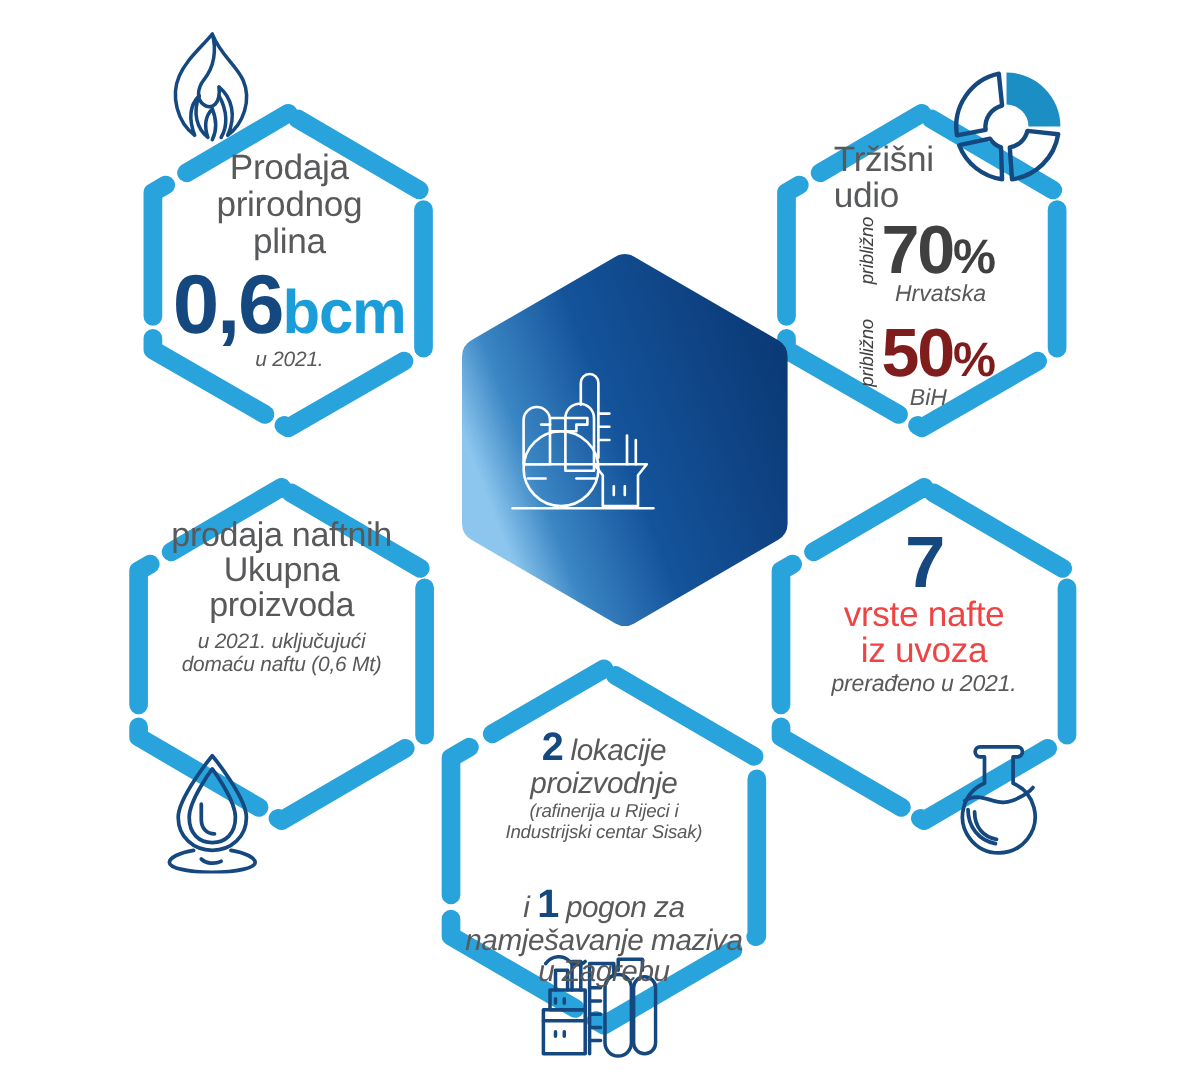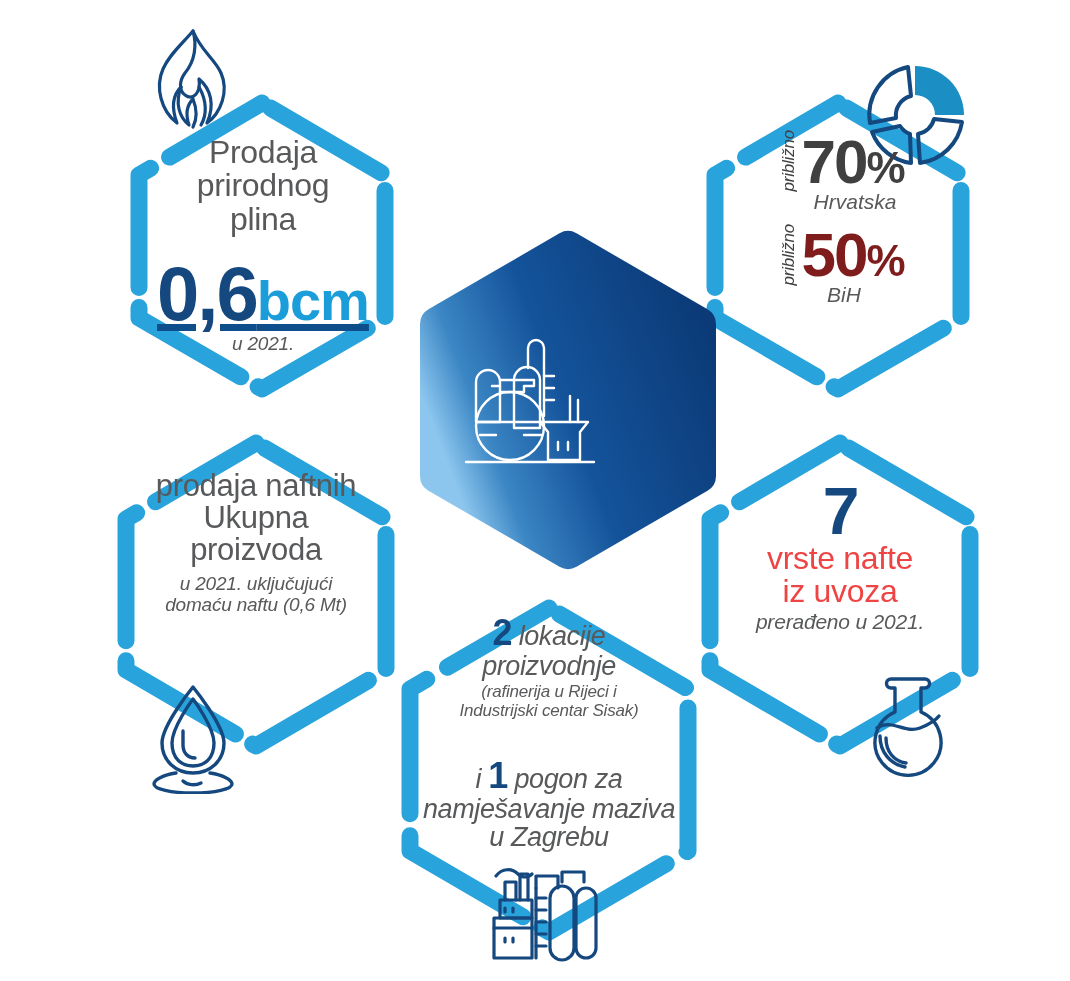--- a/index.html
+++ b/index.html
@@ -328,6 +328,10 @@
   </div>
 
   <div class="cell" id="cell-share">
+    <div class="head">
+      <div>Tržišni</div>
+      <div>udio</div>
+    </div>
 
     <div class="share-row">
       <span class="rot-label">približno</span>

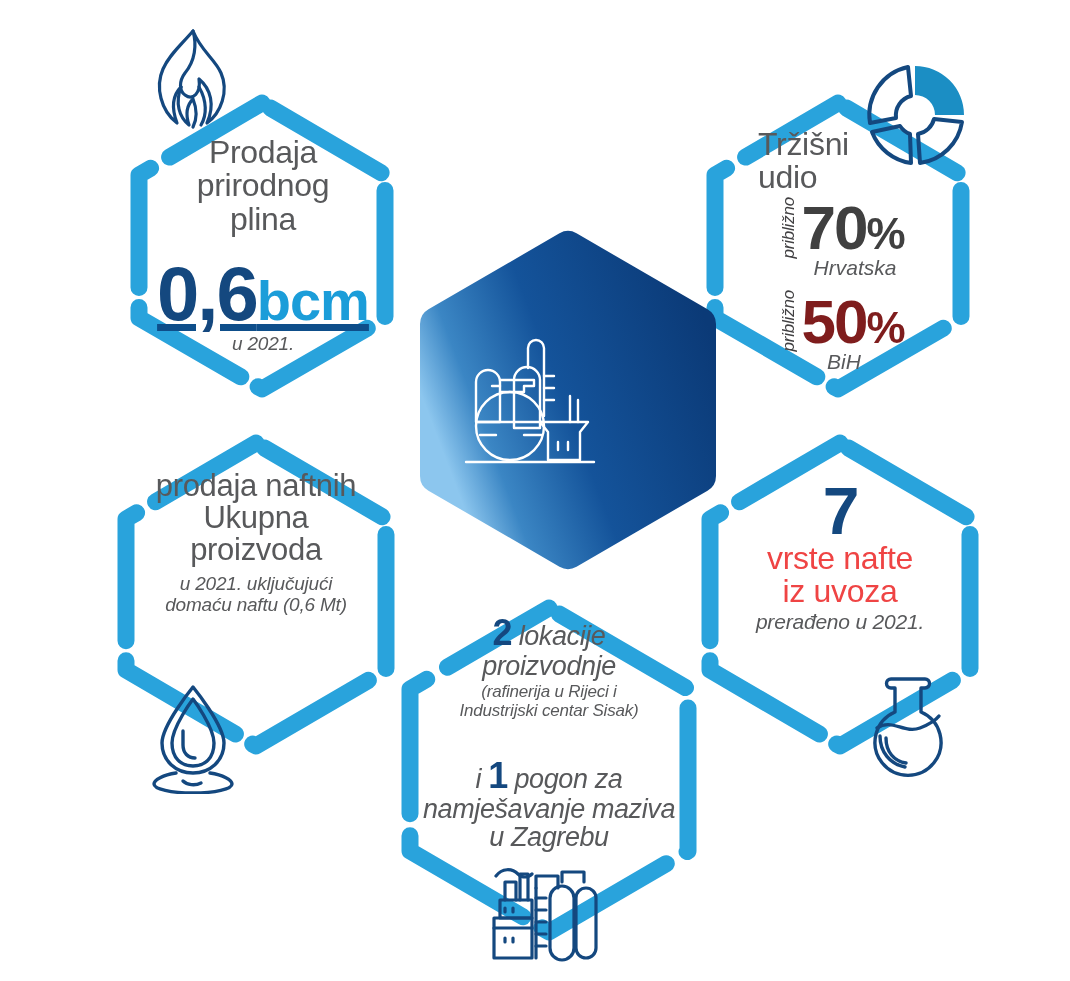--- a/index.html
+++ b/index.html
@@ -62,8 +62,7 @@
   #cell-gas .bignum {
     font-size: 76px;
     line-height: 0.96;
-    margin-top: 22px;
-    text-decoration: underline;
+    margin-top: 6px;
   }
   #cell-gas .bignum .unit { font-size: 56px; letter-spacing: -1px; }
   #cell-gas .sub { margin-top: 2px; }

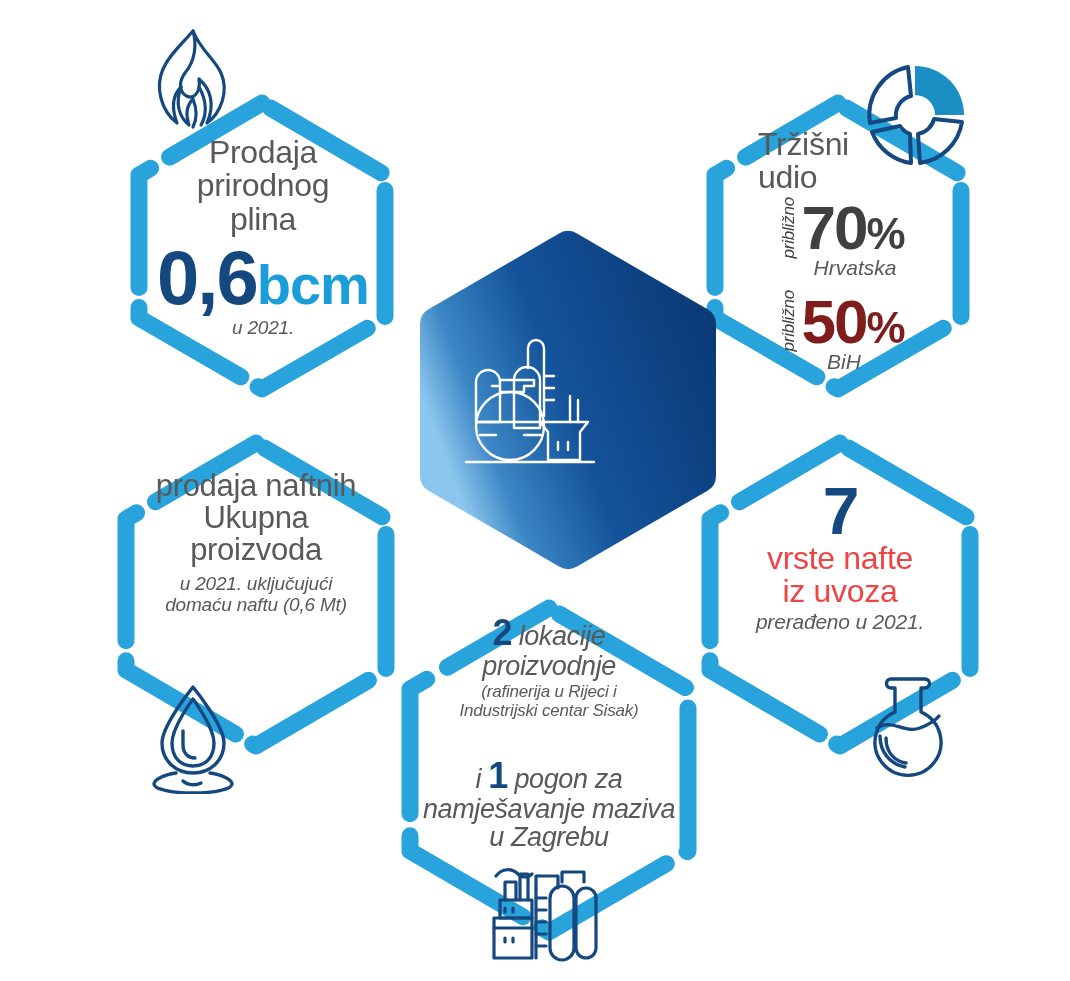--- a/index.html
+++ b/index.html
@@ -135,7 +135,7 @@
   #cell-crude .sub { margin-top: 1px; font-size: 21px; }
 
   
-  #cell-sites { left: 404px; top: 614px; width: 290px; }
+  #cell-sites { left: 404px; top: 660px; width: 290px; }
   .mix {
     font-style: italic;
     color: #58595b;

